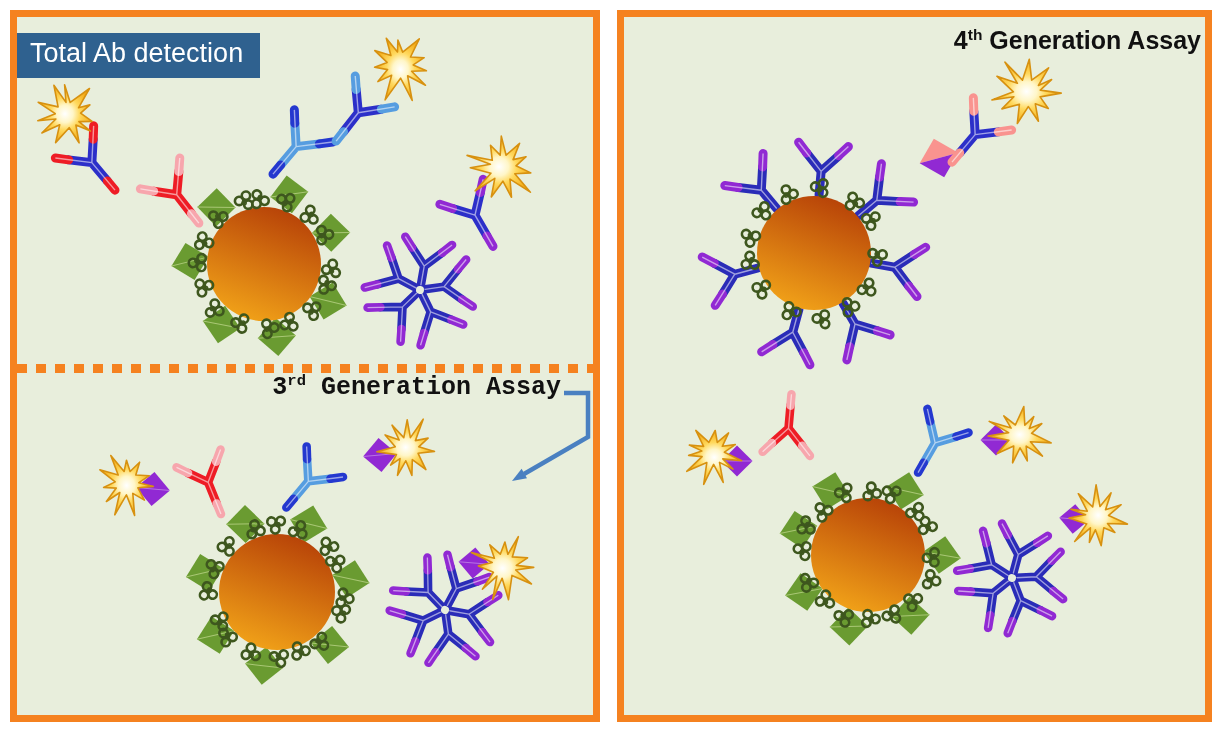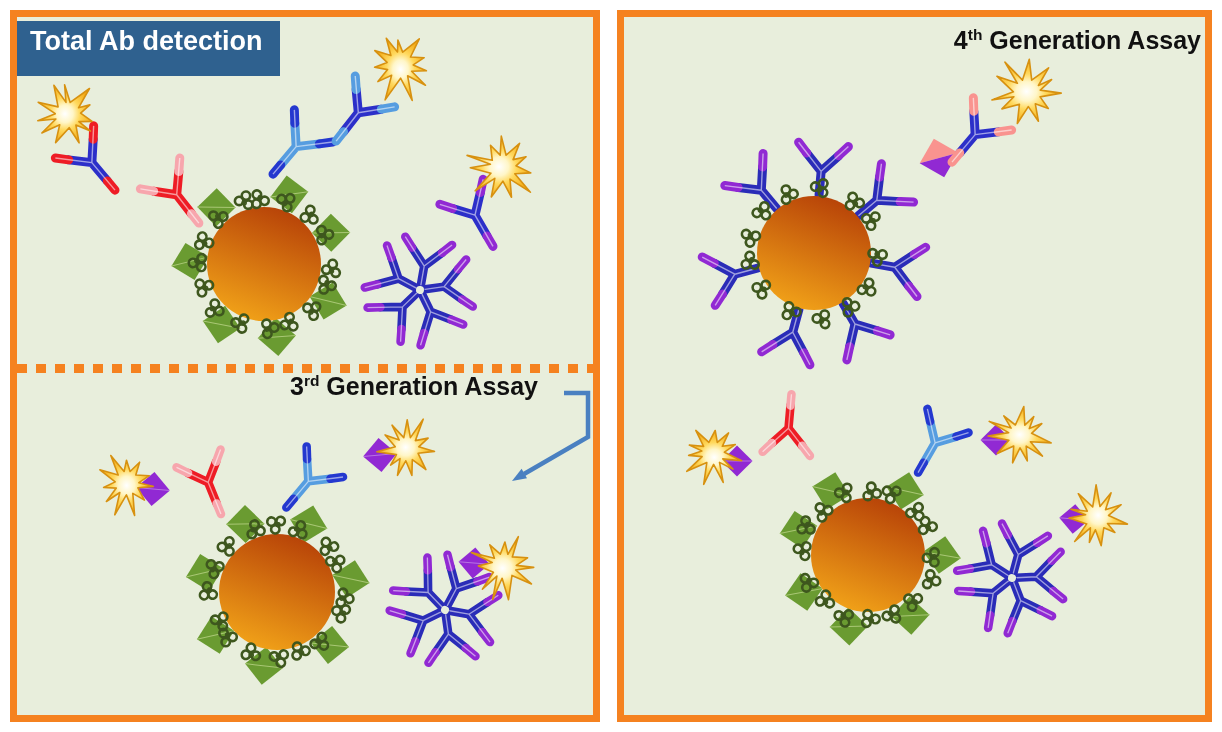--- a/index.html
+++ b/index.html
@@ -9,9 +9,9 @@
   .panel-left{left:10px;width:590px;}
   .panel-right{left:617px;width:595px;}
   .panel svg{position:absolute;left:0;top:0;width:100%;height:100%;display:block;}
-  .hdr{position:absolute;left:0;top:4px;z-index:3;background:var(--hdrbg,#2f618f);
-       color:var(--hdrtext,#ffffff);font-size:27px;font-weight:bold;
-       padding:6px 17px 19px 13px;line-height:1.1;white-space:nowrap;}
+  .hdr{position:absolute;left:0;top:16px;z-index:3;background:var(--hdrbg,#2f618f);
+       color:var(--hdrtext,#ffffff);font-size:27px;font-weight:normal;
+       padding:6px 17px 9px 13px;line-height:1.1;white-space:nowrap;}
   .gen-label{position:absolute;z-index:3;color:var(--titletext,#111111);
              font-size:25px;font-weight:bold;white-space:nowrap;}
   .gen-label sup{font-size:62%;margin-top:44px;}

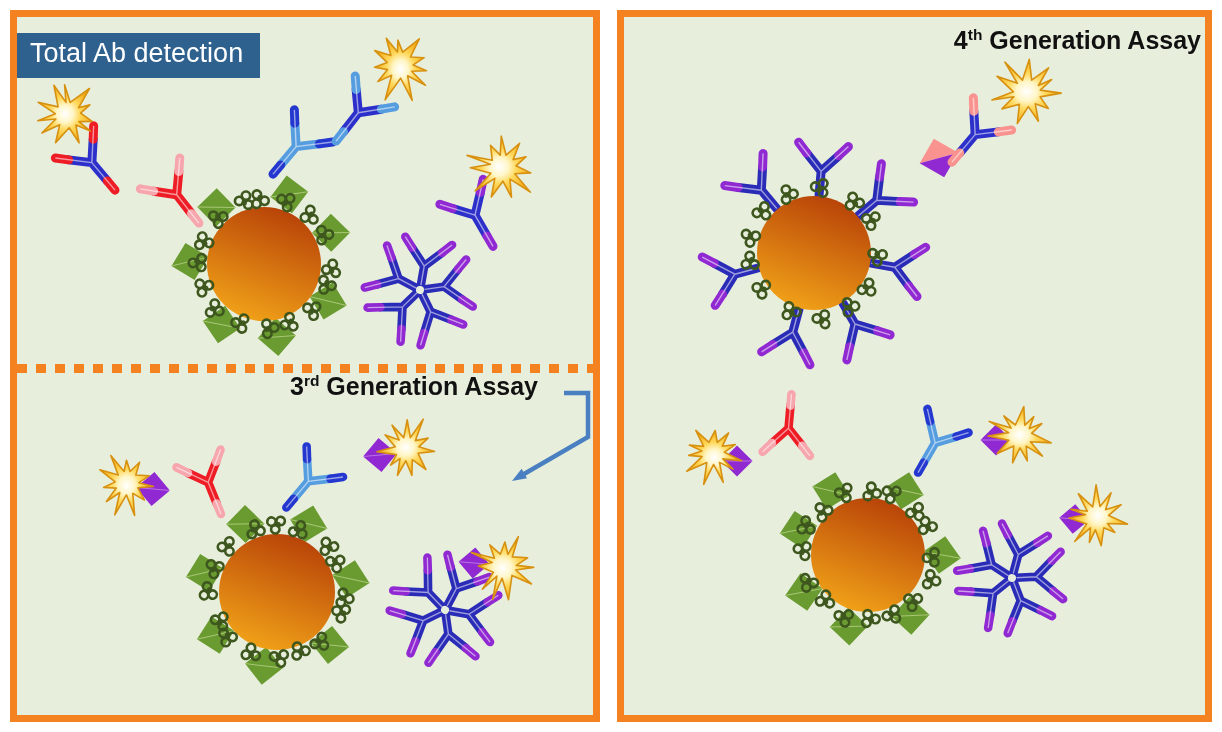--- a/index.html
+++ b/index.html
@@ -15,7 +15,7 @@
   .gen-label{position:absolute;z-index:3;color:var(--titletext,#111111);
              font-size:25px;font-weight:bold;white-space:nowrap;}
   .gen-label sup{font-size:62%;margin-top:44px;}
-  .gen3{top:355px;right:55px;}
+  .gen3{top:355px;right:32px;font-family:Liberation Mono, monospace;}
   .gen4{top:9px;right:4px;}
   .divider{position:absolute;left:0;right:0;top:347px;height:9px;z-index:2;
            background:repeating-linear-gradient(90deg,var(--border,#f58220) 0 10px,transparent 10px 19px);}

